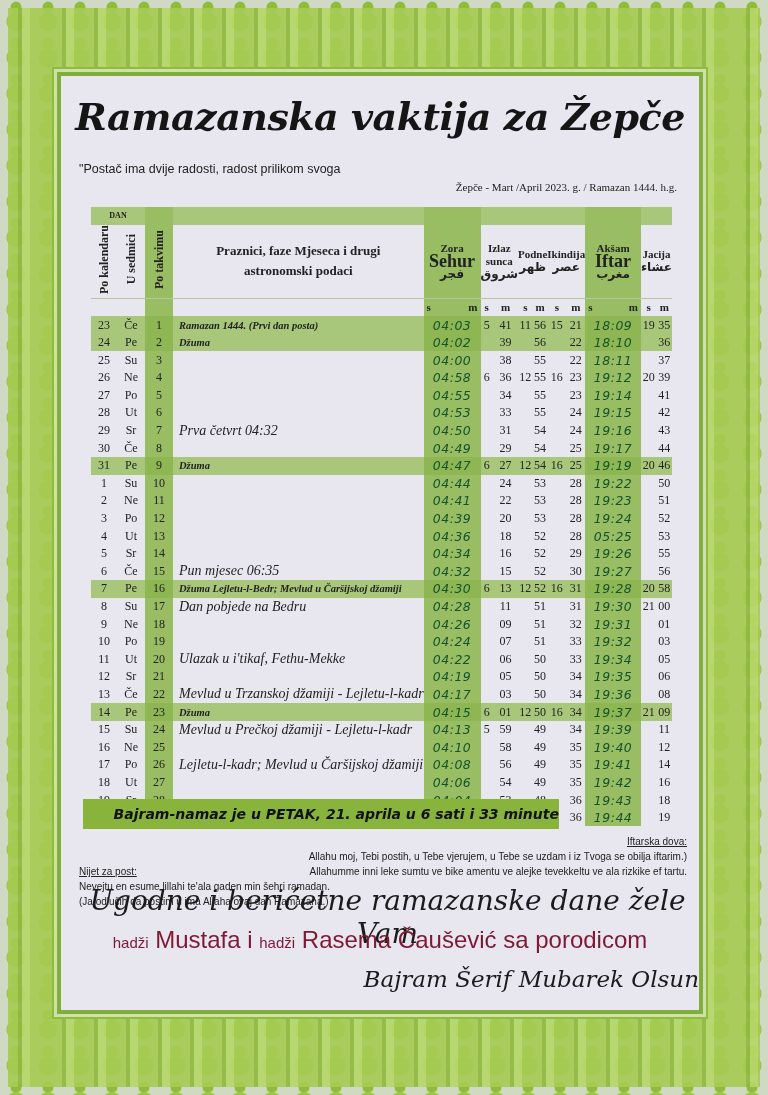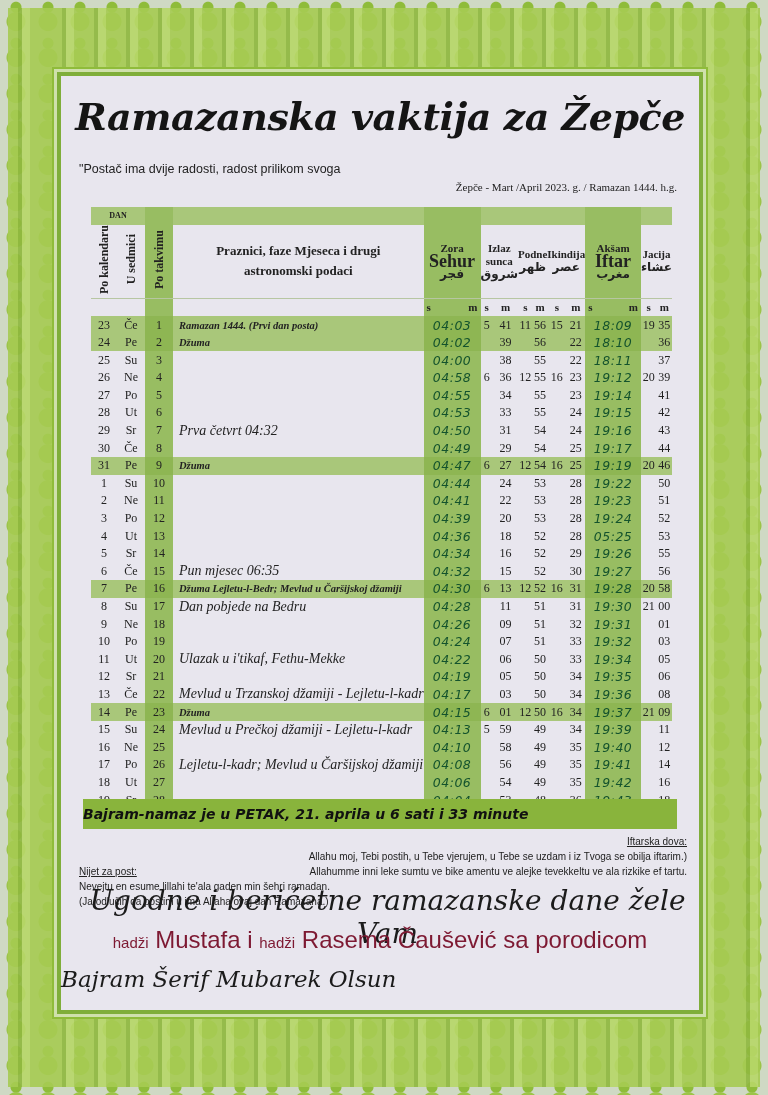--- a/index.html
+++ b/index.html
@@ -62,8 +62,8 @@
   .sehur-h .big { font-size:18px; }
   .arabic { font-family:"DejaVu Sans", sans-serif; font-size:12px; }
   .bajram {
-    position:absolute; left:22px; top:723px; width:594px; height:30px; line-height:30px;
-    background:#89b43c; text-align:left;
+    position:absolute; left:22px; top:723px; width:476px; height:30px; line-height:30px;
+    background:#89b43c; text-align:right;
     font-family:"DejaVu Sans", sans-serif; font-style:italic; font-weight:bold; font-size:14px; color:#111;
   }
   .nijet { position:absolute; left:18px; top:788px; font-size:10px; line-height:15px; color:#222; font-family:Liberation Sans, sans-serif;}

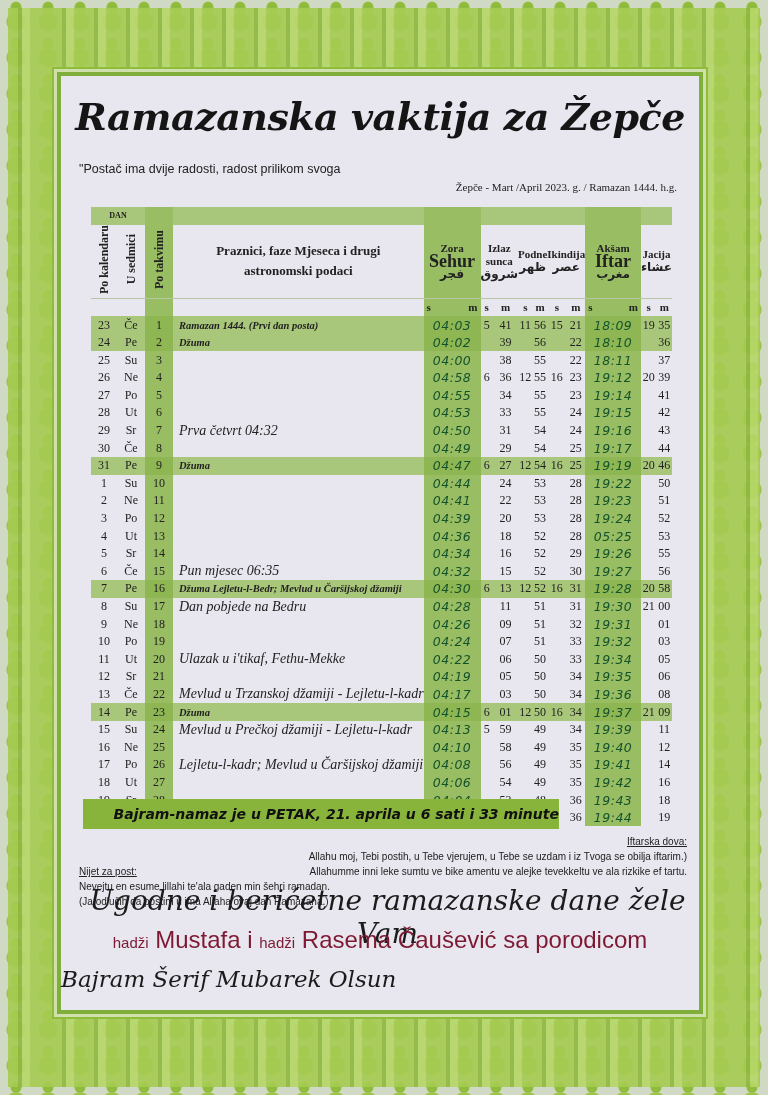--- a/index.html
+++ b/index.html
@@ -72,7 +72,7 @@
   .greet1 { position:absolute; left:0; right:0; top:808px; text-align:center; font-family:"DejaVu Serif", serif; font-style:italic; font-size:28px; color:#1b1b1b;margin-left:15px; }
   .greet2 { position:absolute; left:0; right:0; top:850px; text-align:center; font-family:"Liberation Sans", sans-serif; color:#7d1932; font-size:24px; }
   .greet2 .sm { font-size:15px; }
-  .greet3 { position:absolute; left:0; right:0; top:890px; text-align:left; font-family:"DejaVu Serif", serif; font-style:italic; font-size:23px; color:#1b1b1b; }
+  .greet3 { position:absolute; left:0; right:0; top:890px; text-align:right; font-family:"DejaVu Serif", serif; font-style:italic; font-size:23px; color:#1b1b1b; }
 </style>
 </head>
 <body>

